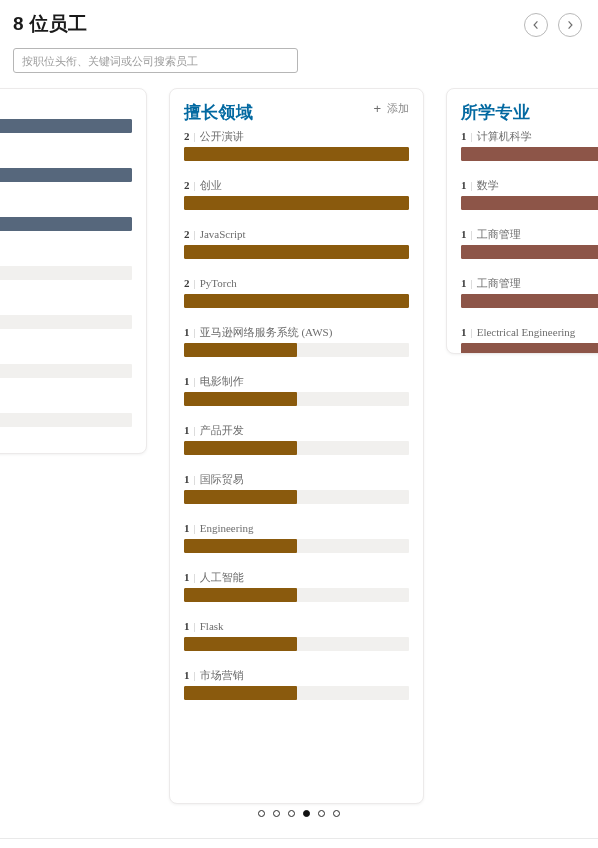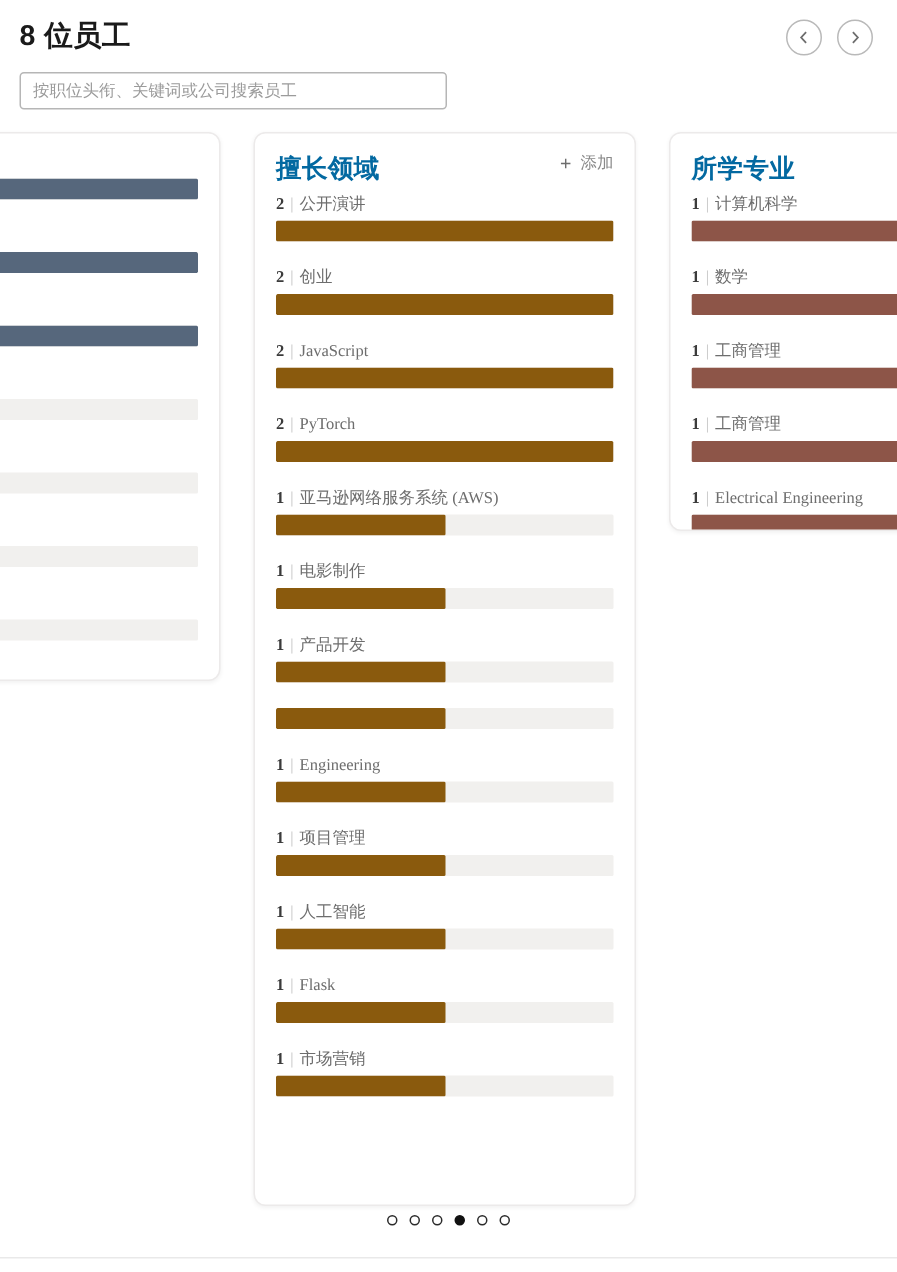--- a/index.html
+++ b/index.html
@@ -232,6 +232,7 @@
             </div>
           </div>
           <div class="bar-row">
+            <div class="bar-label"><span class="bar-count">1</span><span class="bar-sep">|</span><span class="bar-name">国际贸易</span></div>
             <div class="bar-track">
               <div class="bar-fill" style="width: 50%; background: rgb(138, 90, 13);"></div>
             </div>

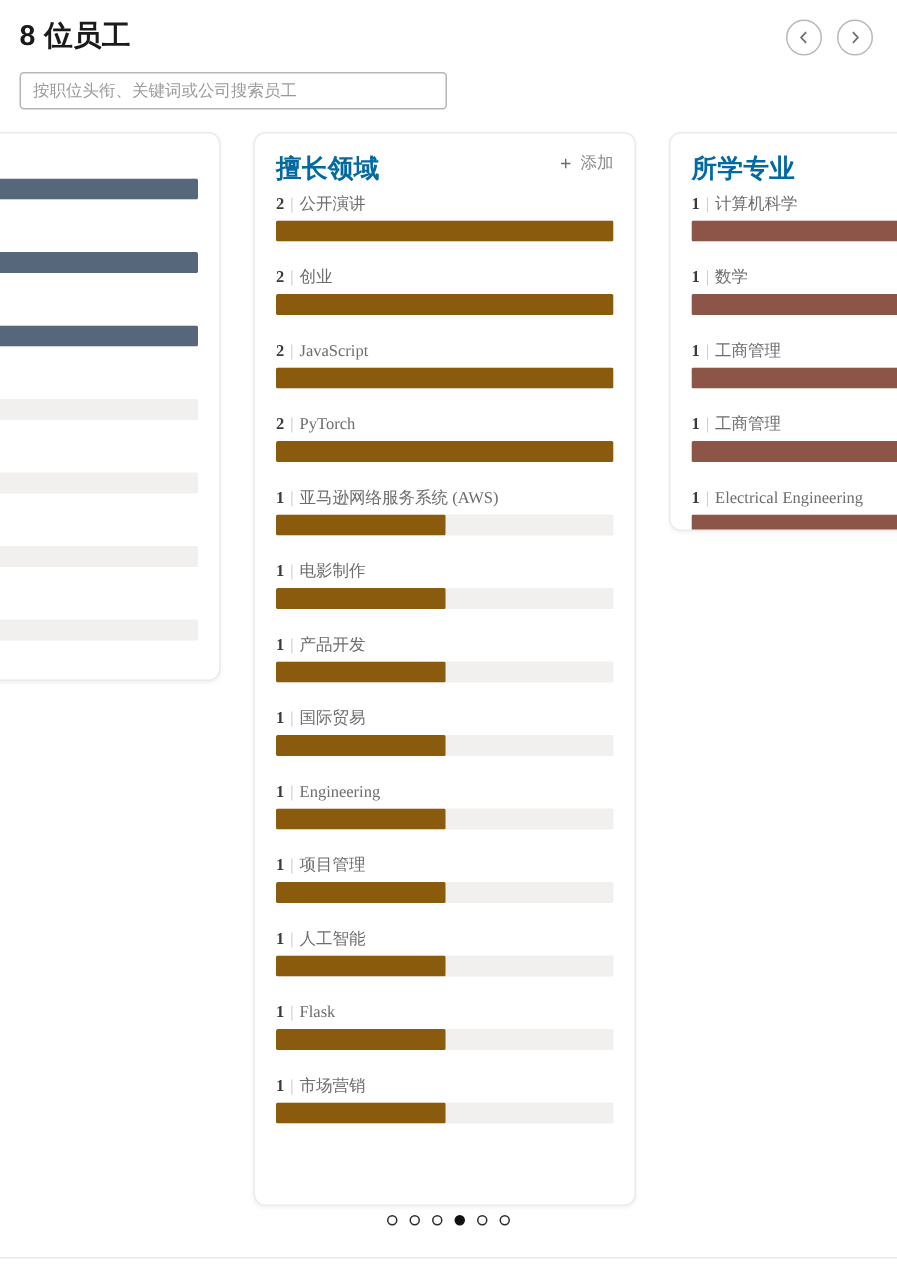--- a/index.html
+++ b/index.html
@@ -244,12 +244,6 @@
             </div>
           </div>
           <div class="bar-row">
-            <div class="bar-label"><span class="bar-count">1</span><span class="bar-sep">|</span><span class="bar-name">项目管理</span></div>
-            <div class="bar-track">
-              <div class="bar-fill" style="width: 50%; background: rgb(138, 90, 13);"></div>
-            </div>
-          </div>
-          <div class="bar-row">
             <div class="bar-label"><span class="bar-count">1</span><span class="bar-sep">|</span><span class="bar-name">人工智能</span></div>
             <div class="bar-track">
               <div class="bar-fill" style="width: 50%; background: rgb(138, 90, 13);"></div>

